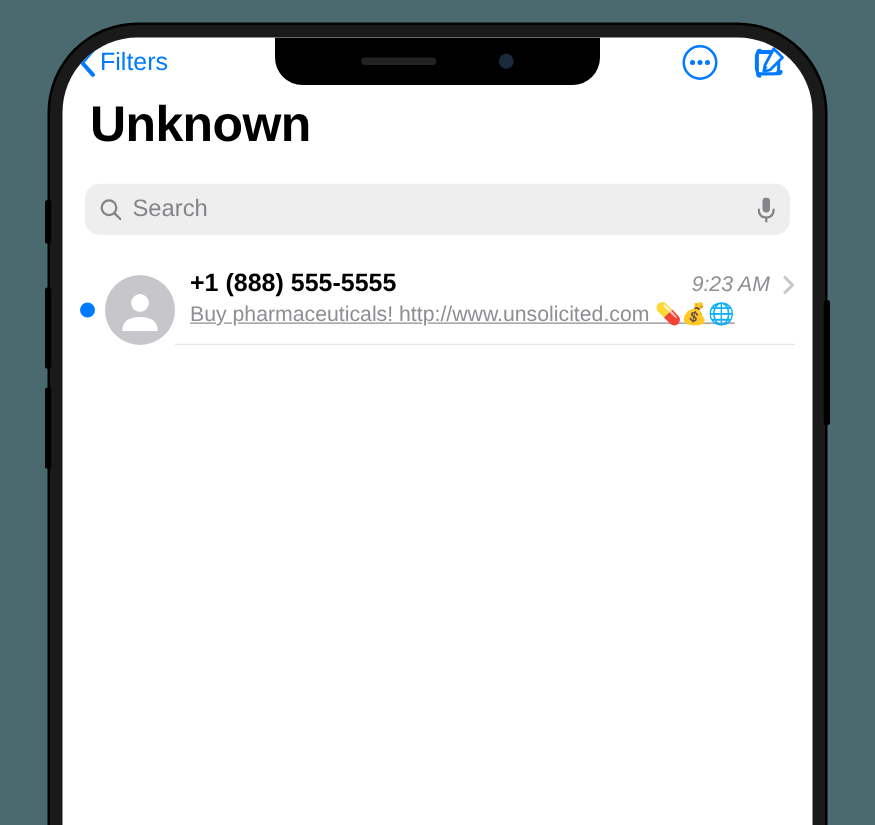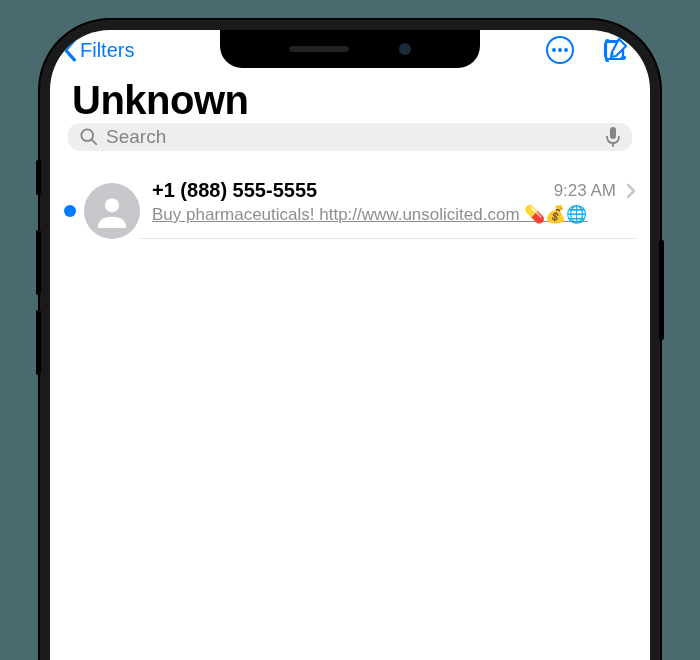--- a/index.html
+++ b/index.html
@@ -158,7 +158,7 @@
     .page-title {
       font-size: 40px;
       font-weight: 700;
-      padding: 4px 22px 0;
+      padding: 4px 22px 24px;
       letter-spacing: -0.5px;
     }
     .search-bar {

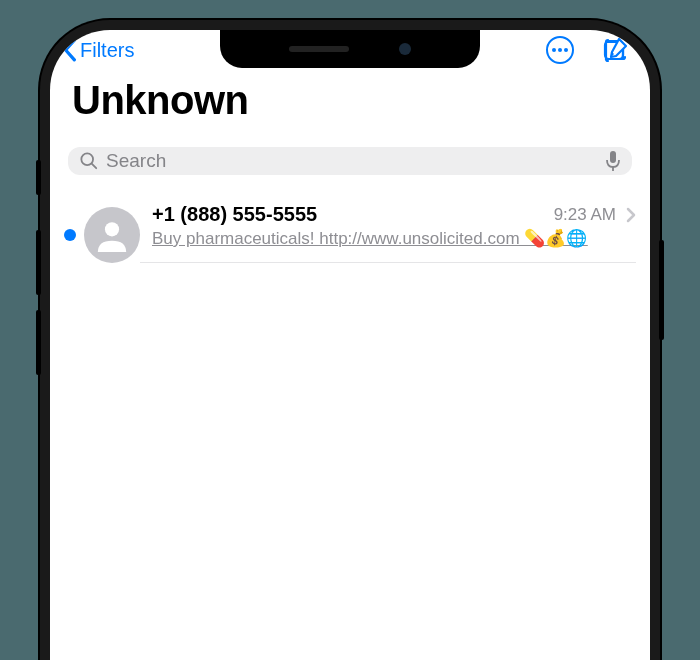--- a/index.html
+++ b/index.html
@@ -165,7 +165,7 @@
       margin: 0 18px;
       background: #eeeeef;
       border-radius: 12px;
-      height: 28px;
+      height: 41px;
       display: flex;
       align-items: center;
       padding: 0 12px;

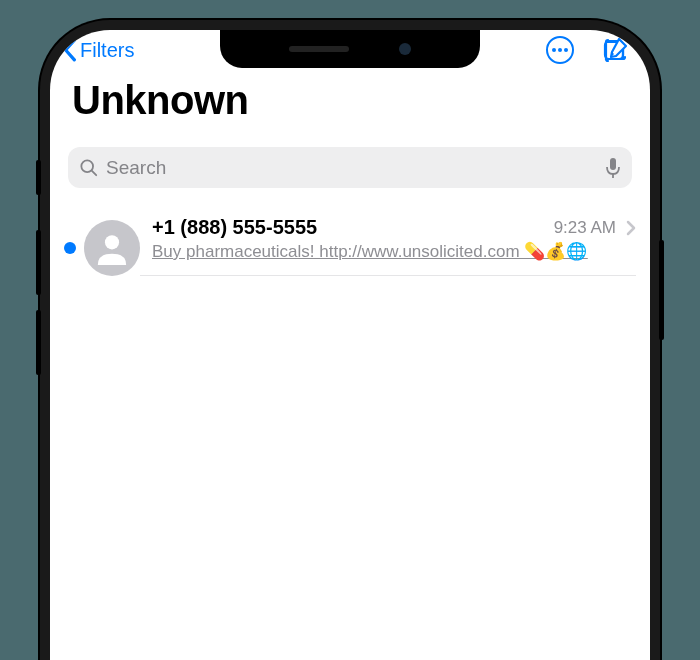--- a/index.html
+++ b/index.html
@@ -232,6 +232,7 @@
       gap: 10px;
       color: #8e8e93;
       font-size: 17px;
+      font-style: italic;
     }
     .preview {
       color: #8e8e93;

